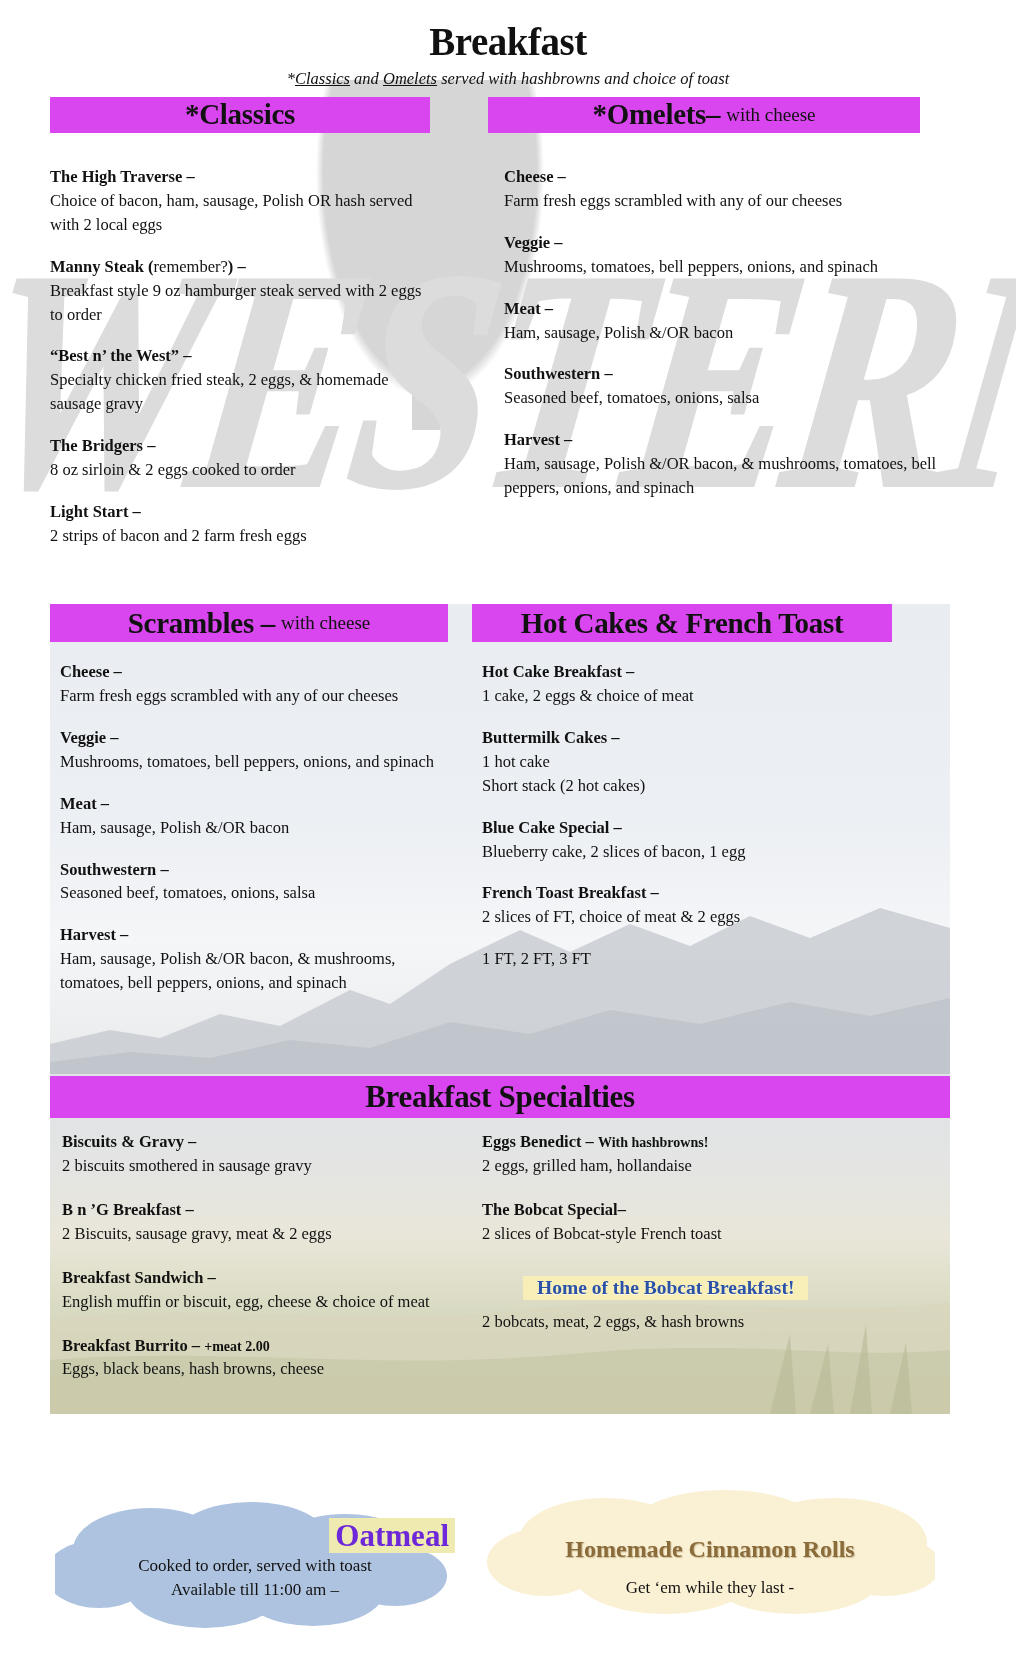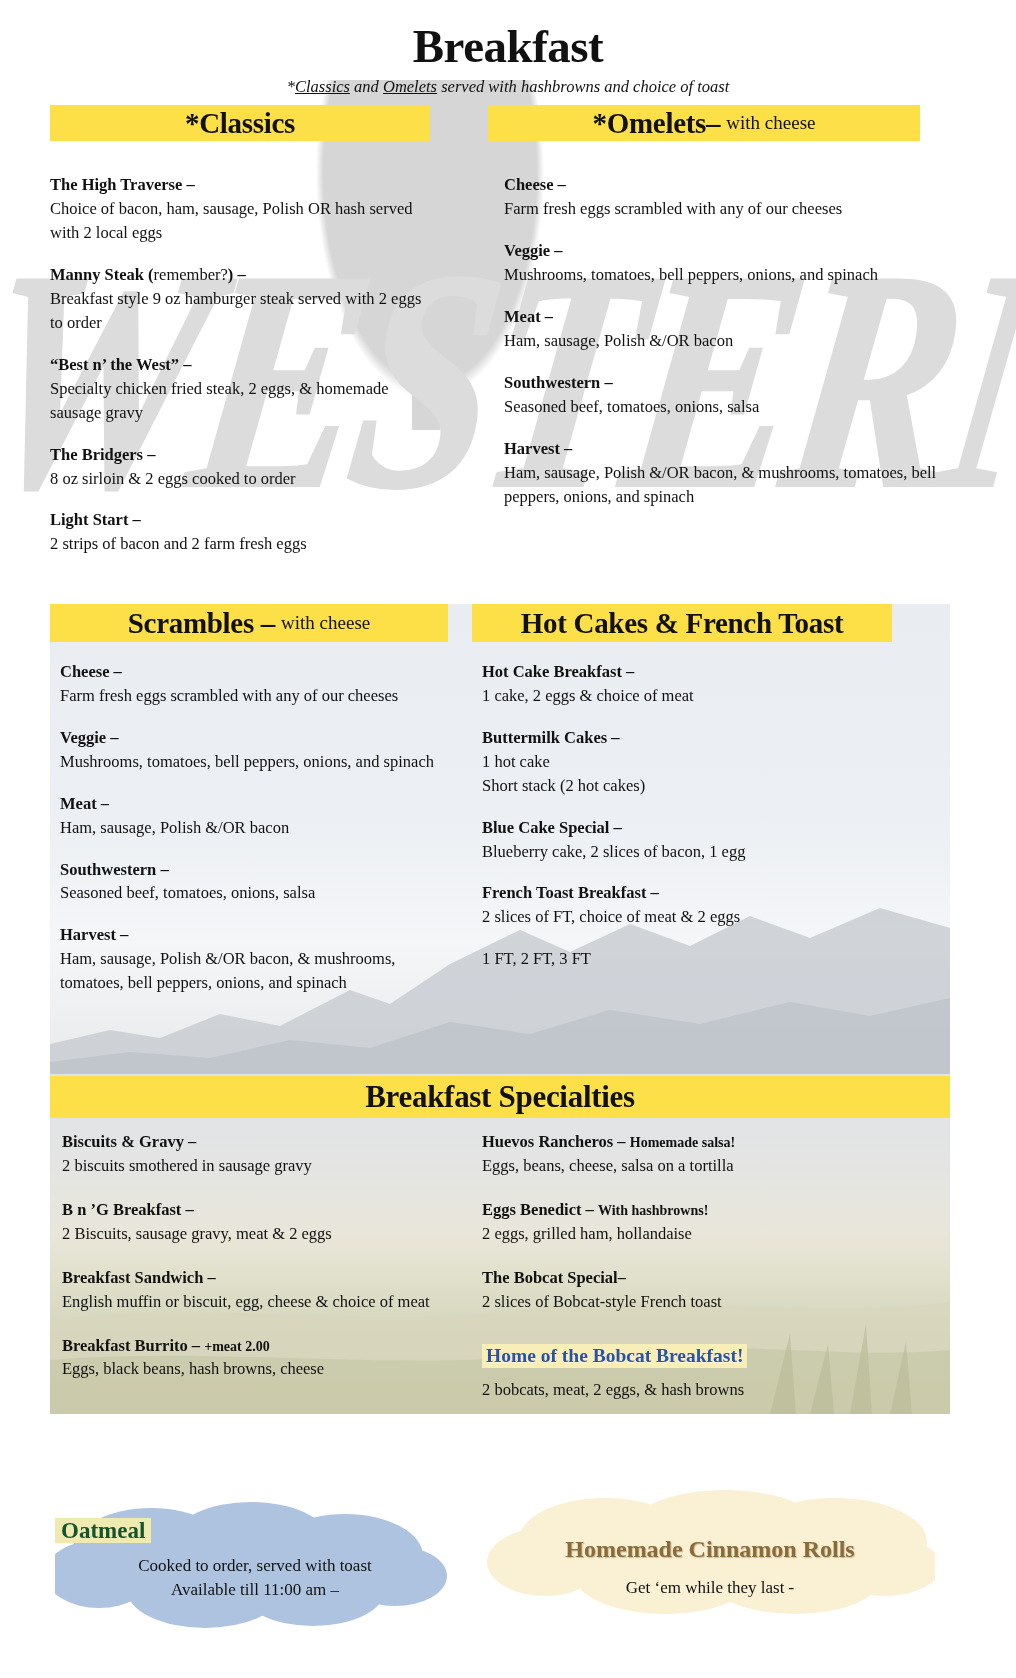--- a/index.html
+++ b/index.html
@@ -42,7 +42,7 @@
   
   .title{
     position:relative;z-index:3;text-align:center;
-    font-size:47px;font-weight:700;letter-spacing:-0.5px;
+    font-size:39px;font-weight:700;letter-spacing:-0.5px;
     padding-top:22px;line-height:1.05;
     font-family:"Liberation Serif", serif;
   }

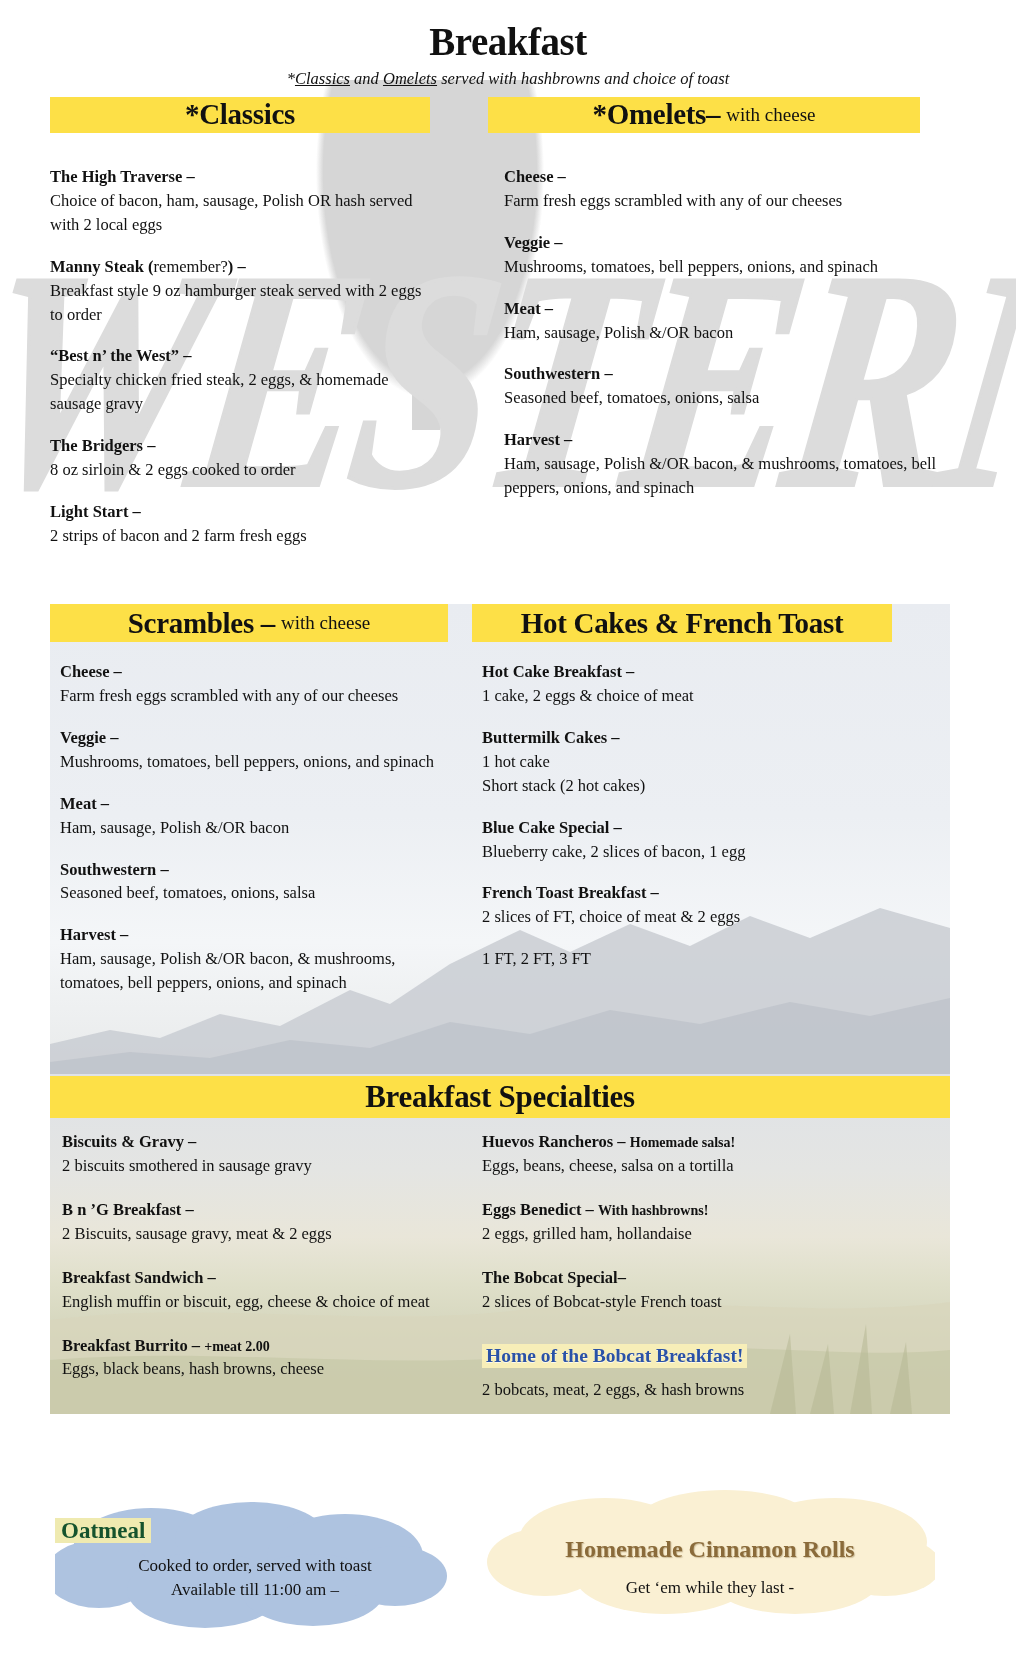--- a/index.html
+++ b/index.html
@@ -54,7 +54,7 @@
 
   
   .band{
-    background:#fde047;
+    background:#d946ef;
     display:flex;align-items:center;justify-content:center;
     position:relative;z-index:3;
   }

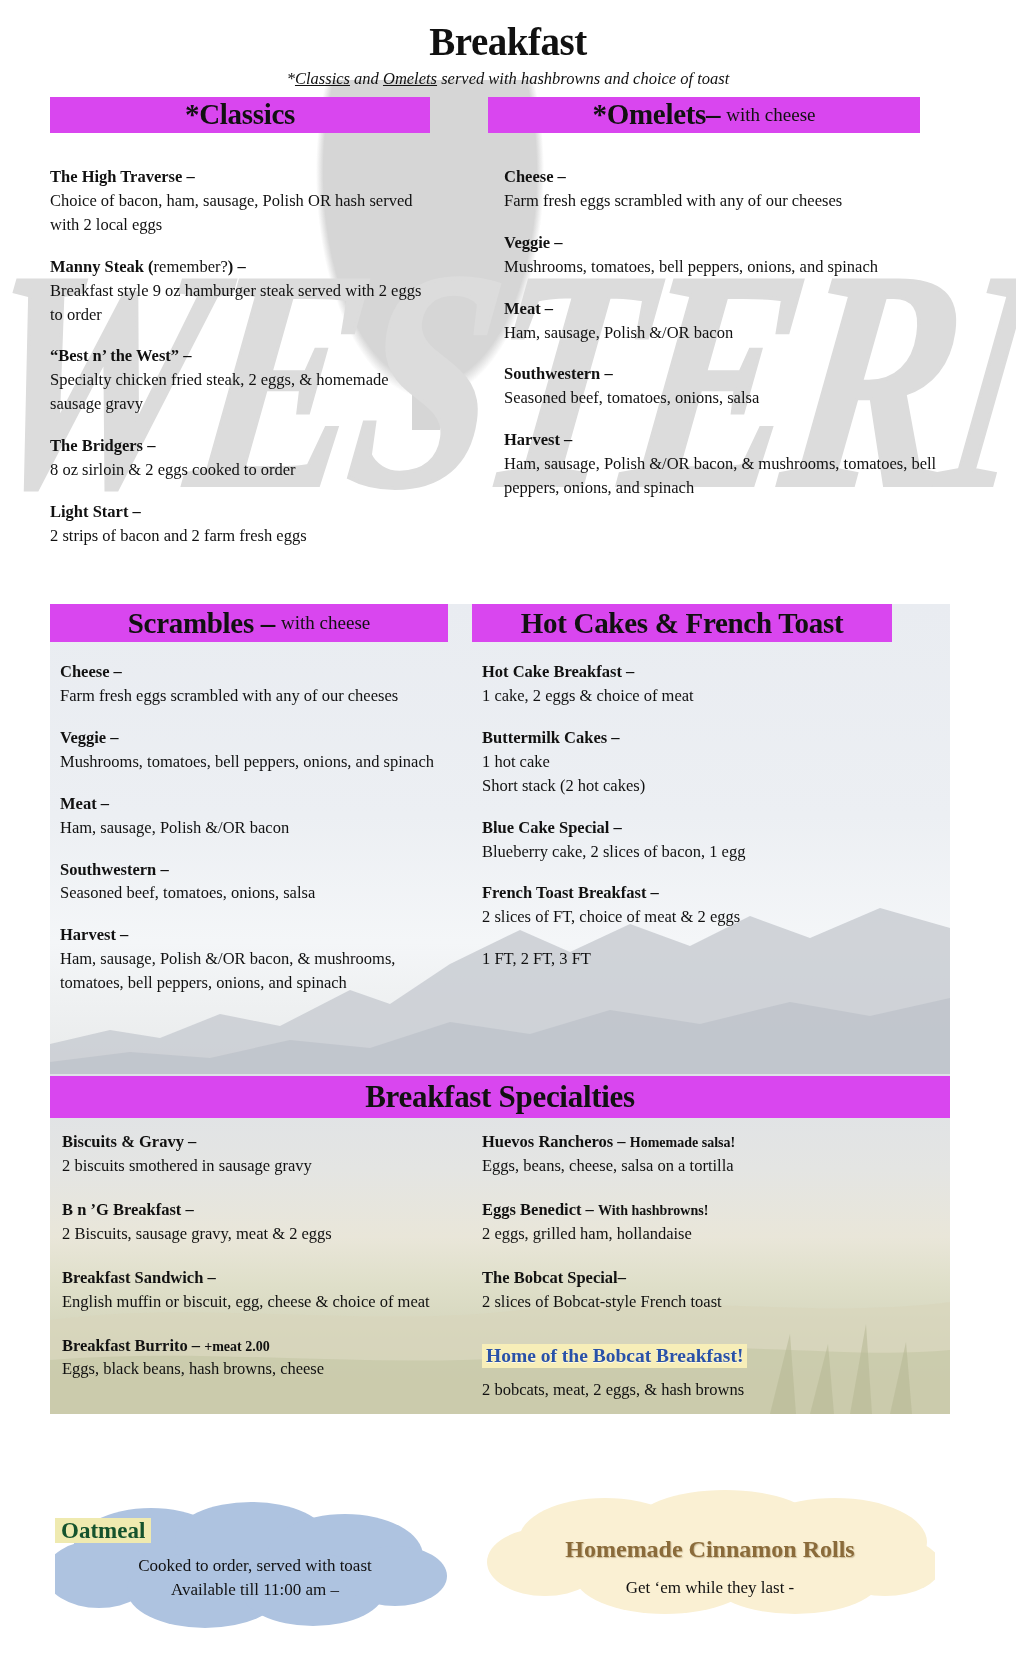--- a/index.html
+++ b/index.html
@@ -294,10 +294,6 @@
       </div>
     </div>
   <div class="spec-right" id="spec-right-list">
-      <div class="item">
-        <div class="nm"><span>Huevos Rancheros – </span><span class="sub">Homemade salsa!</span></div>
-        <div class="ds">Eggs, beans, cheese, salsa on a tortilla</div>
-      </div>
       <div class="item">
         <div class="nm"><span>Eggs Benedict – </span><span class="sub">With hashbrowns!</span></div>
         <div class="ds">2 eggs, grilled ham, hollandaise</div>

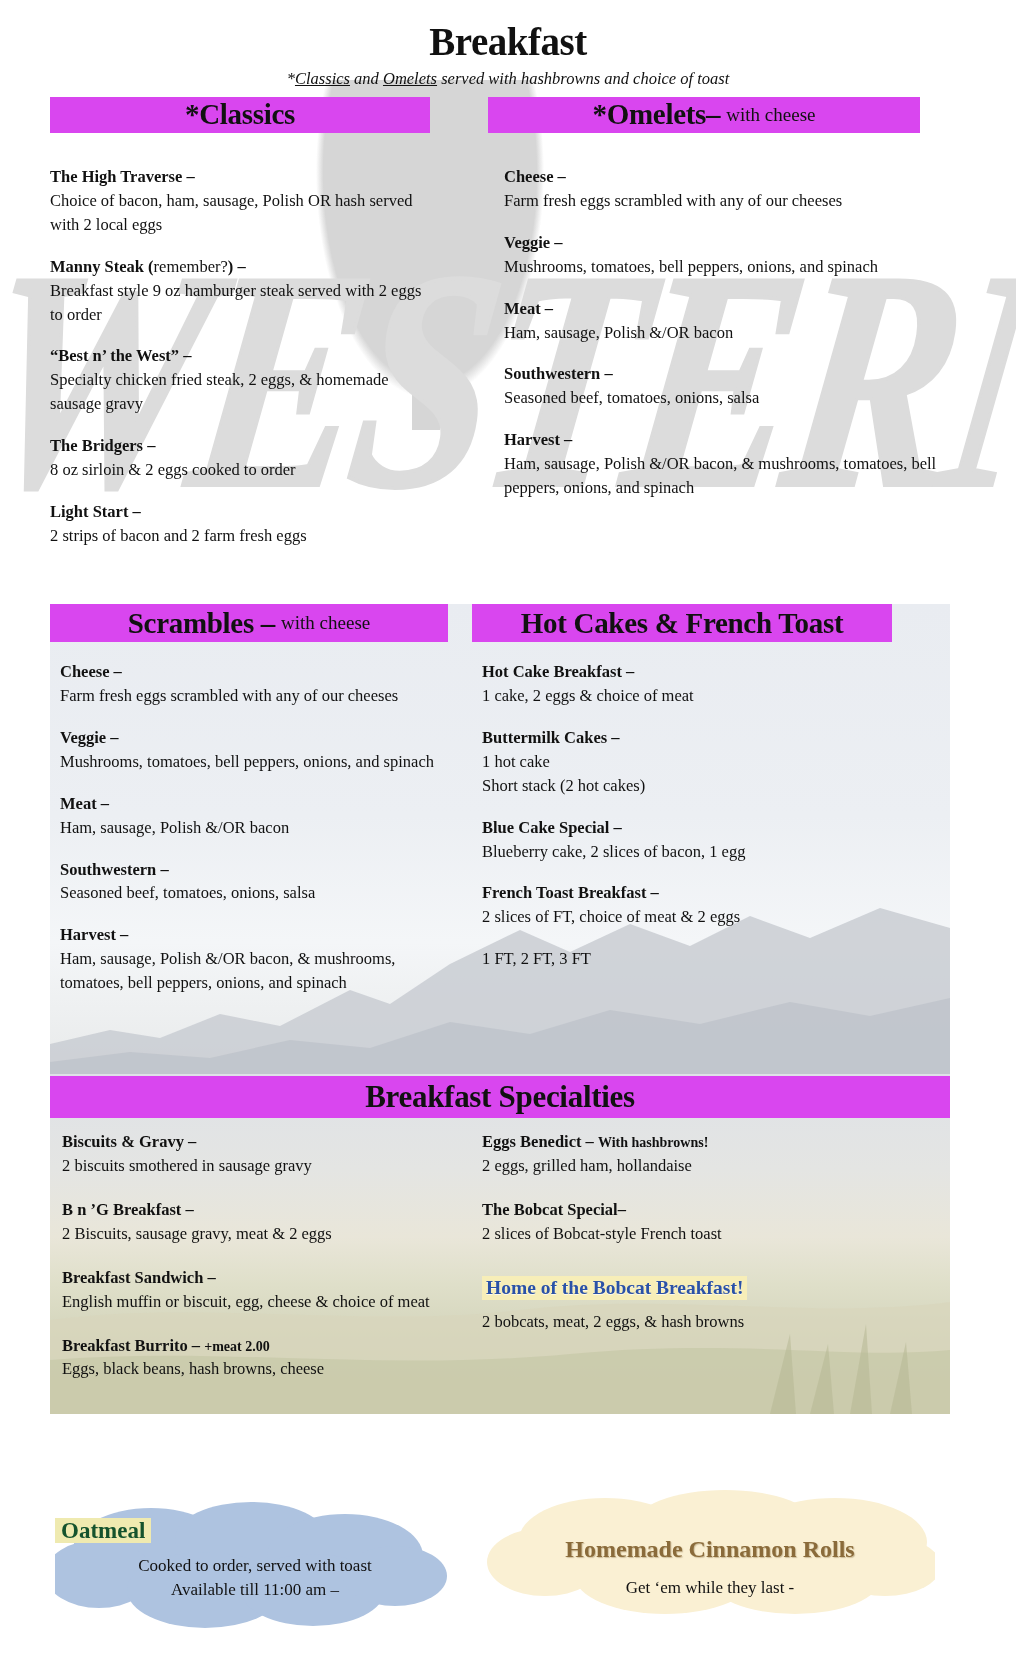--- a/index.html
+++ b/index.html
@@ -109,8 +109,9 @@
   .spec-left .item,.spec-right .item{margin-bottom:20px;}
   .bobcat-head{
     color:#2b52a6;font-weight:700;font-size:19.5px;
-    background:#f7eeb8;display:inline-block;padding:1px 4px;
+    background:#f7eeb8;display:inline-block;padding:1px 14px;
     text-shadow:0 1px 0 rgba(255,255,255,.7);
+    margin-left:41px;
   }
 
   

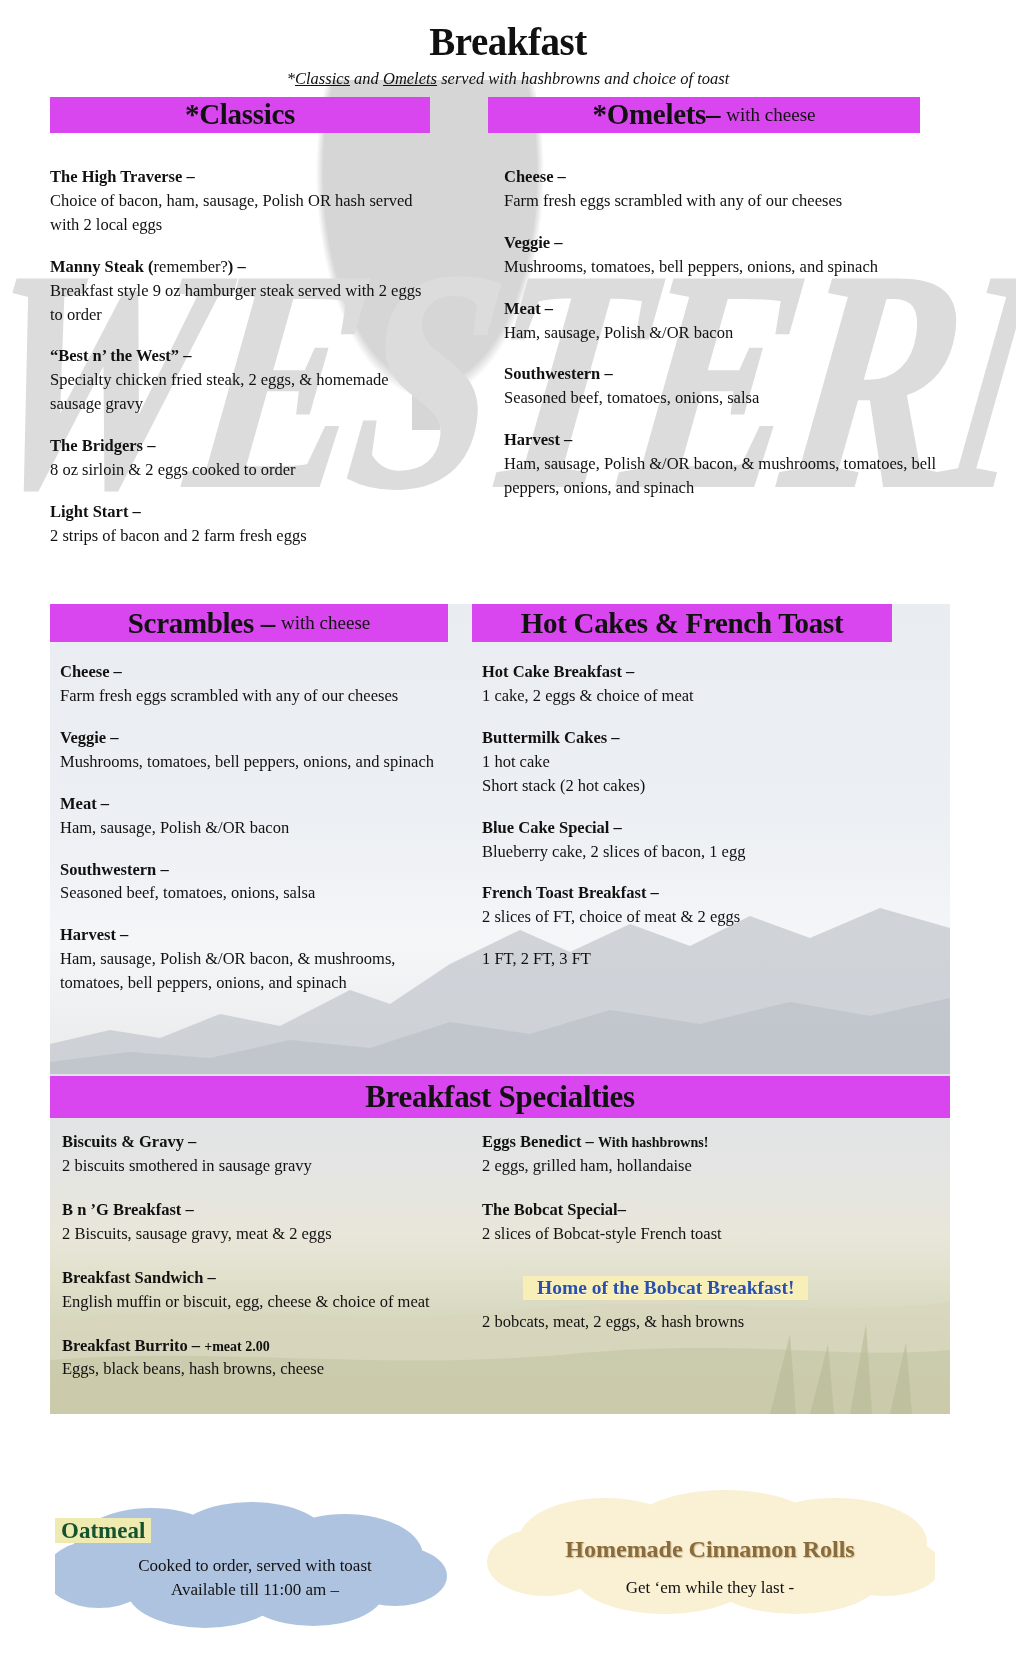--- a/index.html
+++ b/index.html
@@ -122,8 +122,8 @@
     position:absolute;left:485px;top:1486px;width:450px;height:130px;z-index:4;
   }
   .oat-title{
-    position:absolute;left:55px;top:1518px;width:400px;text-align:left;z-index:7;
-    font-size:23px;font-weight:700;color:#14532d;
+    position:absolute;left:55px;top:1518px;width:400px;text-align:right;z-index:7;
+    font-size:31px;font-weight:700;color:#6d28d9;
   }
   .oat-title span{background:#efeab0;padding:0 6px;}
   .oat-l1{position:absolute;left:55px;top:1556px;width:400px;text-align:center;z-index:7;font-size:17px;}

